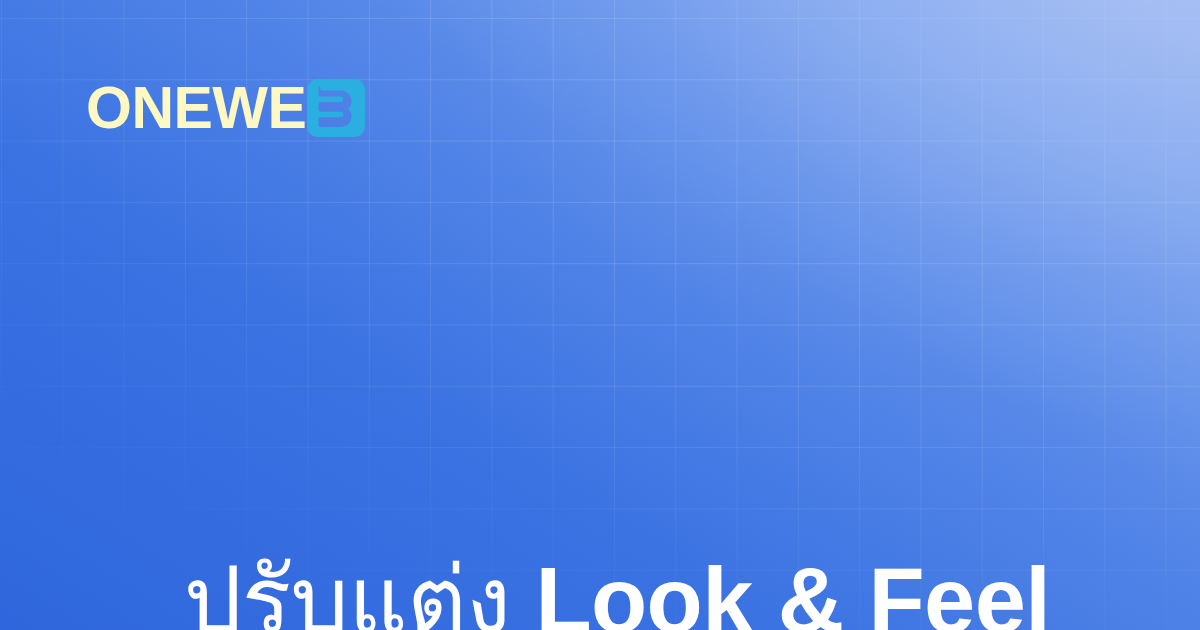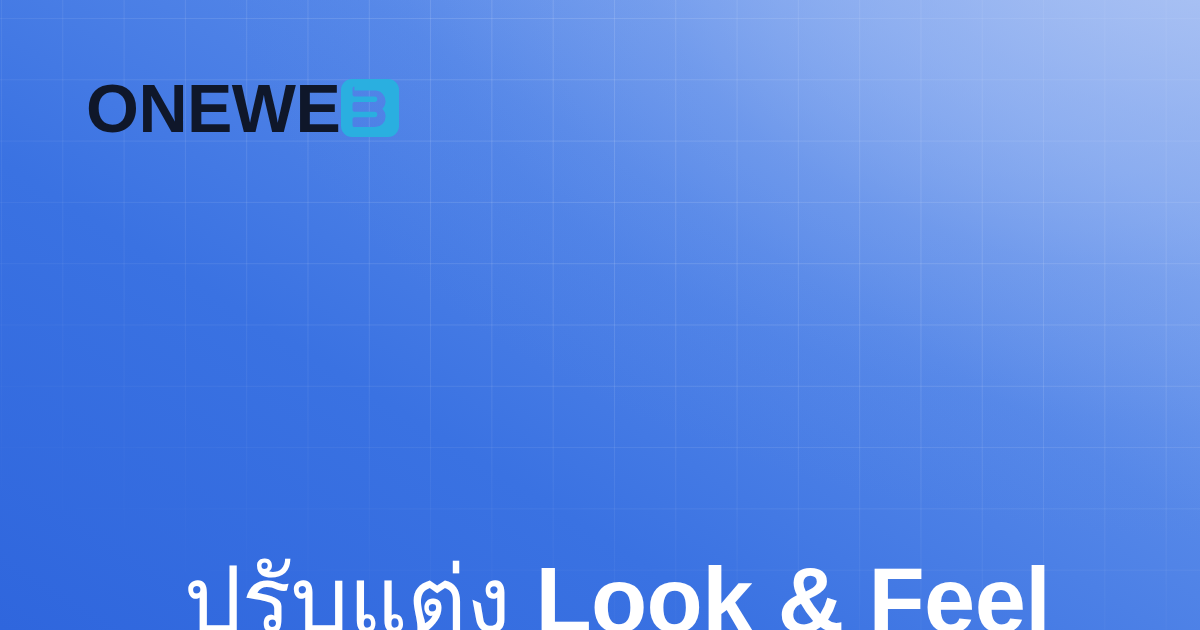--- a/index.html
+++ b/index.html
@@ -81,10 +81,10 @@
     height: 60px;
   }
   .logo-wordmark {
-    font-size: 68px;
+    font-size: 59px;
     line-height: 60px;
     font-weight: 700;
-    color: #0f172a;
+    color: #fef9c3;
     letter-spacing: -0.5px;
     white-space: pre;
     -webkit-font-smoothing: antialiased;

